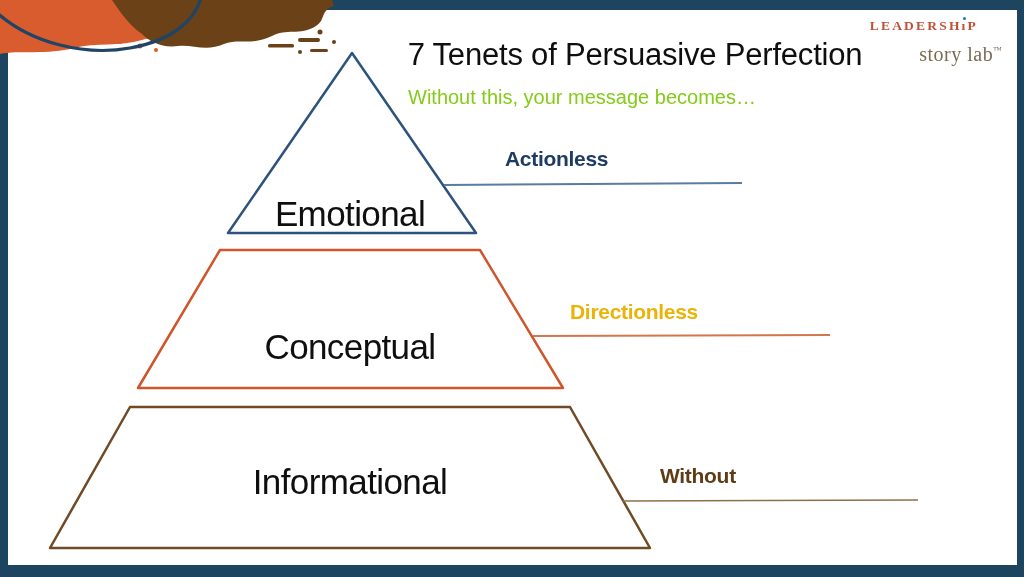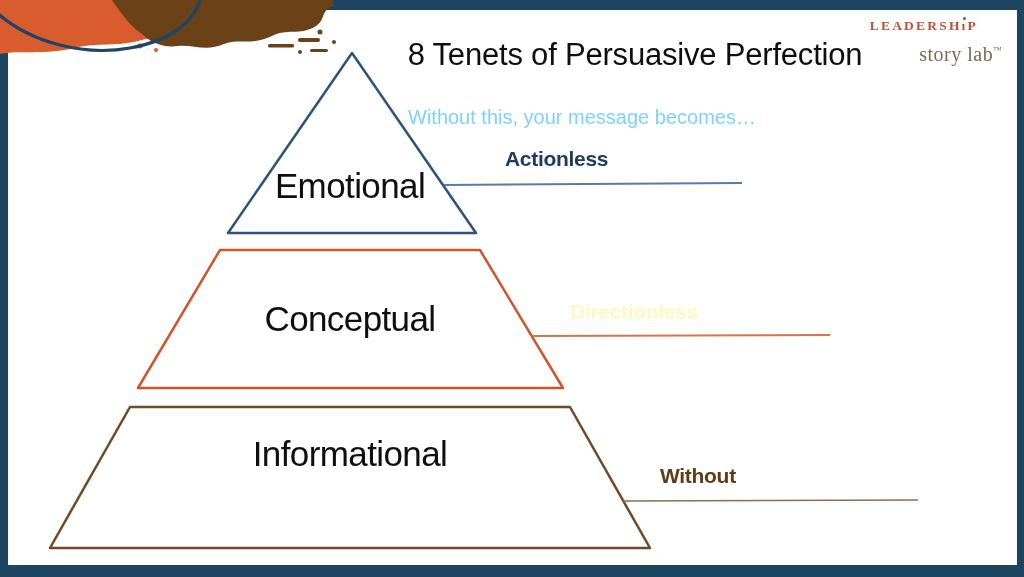--- a/index.html
+++ b/index.html
@@ -83,7 +83,7 @@
   <line x1="623" y1="501" x2="918" y2="500" stroke="#8f6f4a" stroke-width="1.6"></line>
 </svg>
 
-<div class="txt title">8 Tenets of Persuasive Perfection</div>
+<div class="txt title">7 Tenets of Persuasive Perfection</div>
 <div class="txt subtitle">Without this, your message becomes…</div>
 
 <div class="txt lvl lvl-emotional">Emotional</div>

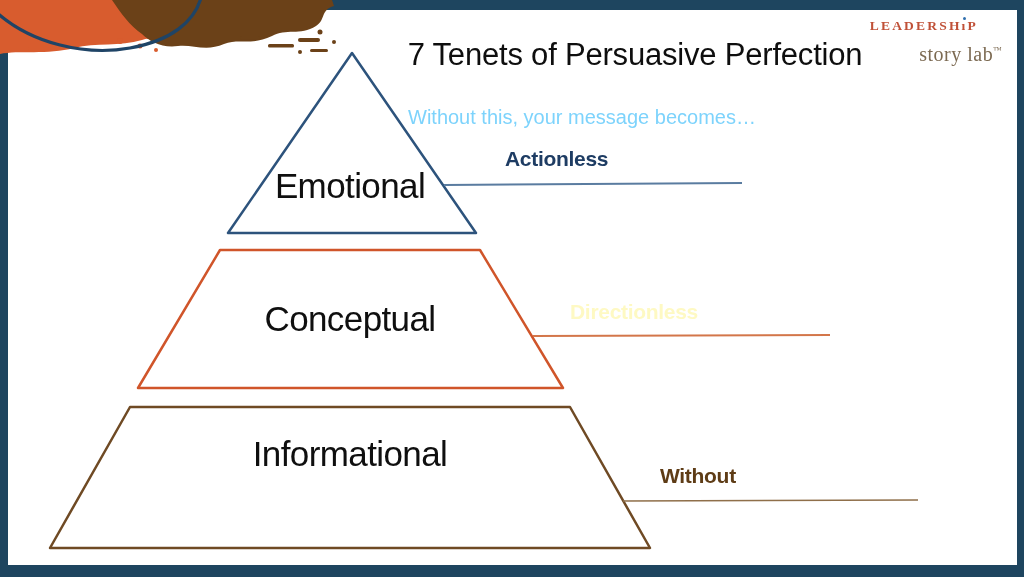--- a/index.html
+++ b/index.html
@@ -17,7 +17,7 @@
   .txt{position:absolute;white-space:nowrap;}
   .title{left:404px;top:37px;width:462px;text-align:center;
          font-size:31px;color:#0e0e0e;letter-spacing:-0.2px;}
-  .subtitle{left:408px;top:86px;font-size:20px;color:#7dd3fc;margin-top:20px;}
+  .subtitle{left:408px;top:86px;font-size:20px;color:#84cc16;}
 
   .lvl{left:150px;width:400px;text-align:center;font-size:35px;
        letter-spacing:-0.6px;color:#0f0f0f;}

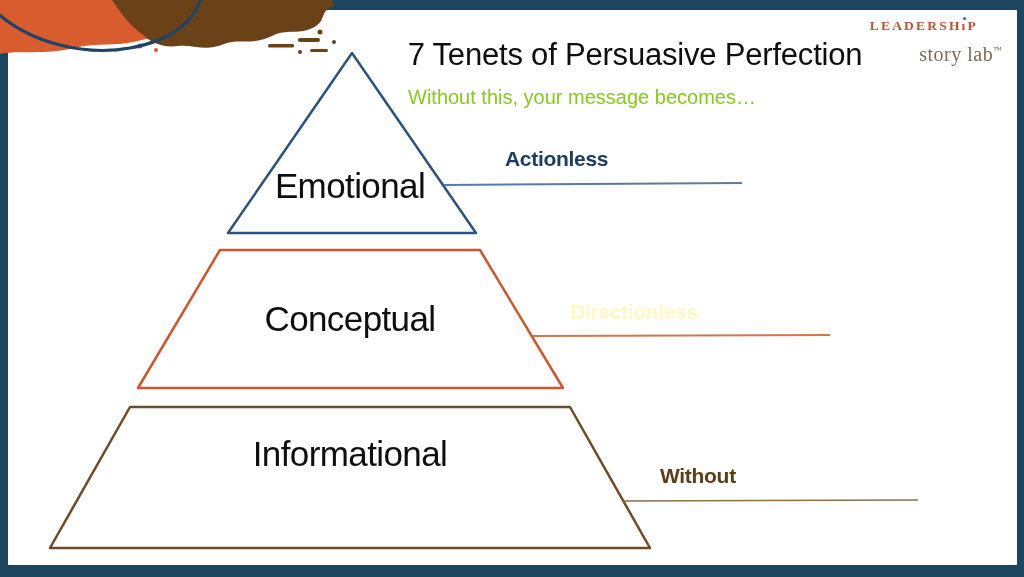--- a/index.html
+++ b/index.html
@@ -20,7 +20,7 @@
   .subtitle{left:408px;top:86px;font-size:20px;color:#84cc16;}
 
   .lvl{left:150px;width:400px;text-align:center;font-size:35px;
-       letter-spacing:-0.6px;color:#0f0f0f;}
+       letter-spacing:-0.6px;color:#0f0f0f;margin-top:28px;}
   .lvl-emotional{top:166px;}
   .lvl-conceptual{top:299px;}
   .lvl-informational{top:434px;}

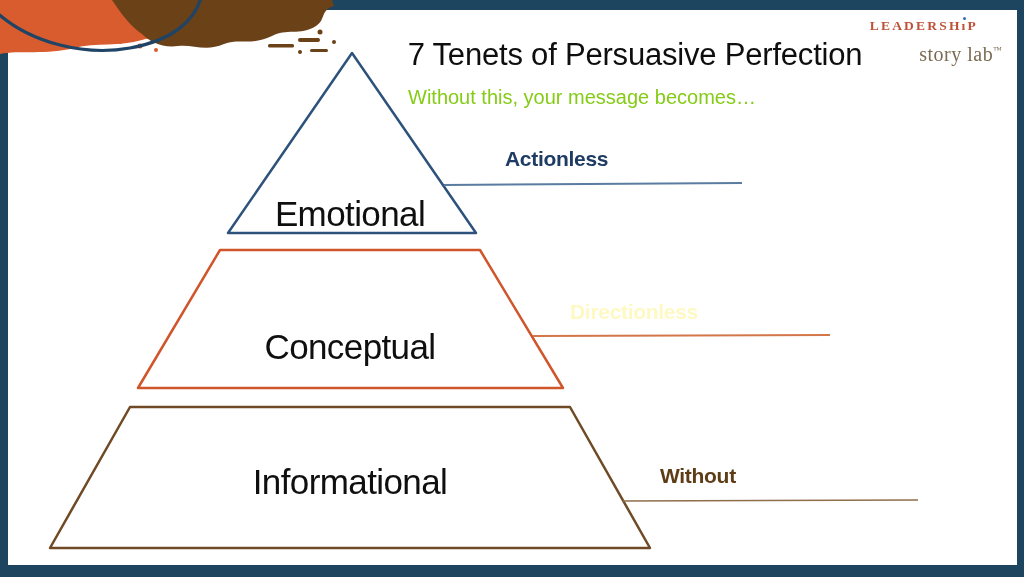--- a/index.html
+++ b/index.html
@@ -27,7 +27,7 @@
 
   .conseq{font-weight:bold;font-size:21px;letter-spacing:-0.3px;}
   .conseq-actionless{left:505px;top:147px;color:#1e3c63;}
-  .conseq-directionless{left:570px;top:300px;color:#fef9c3;}
+  .conseq-directionless{left:570px;top:300px;color:#eab308;}
   .conseq-baseless{left:660px;top:464px;color:#5e3c16;}
 
   

